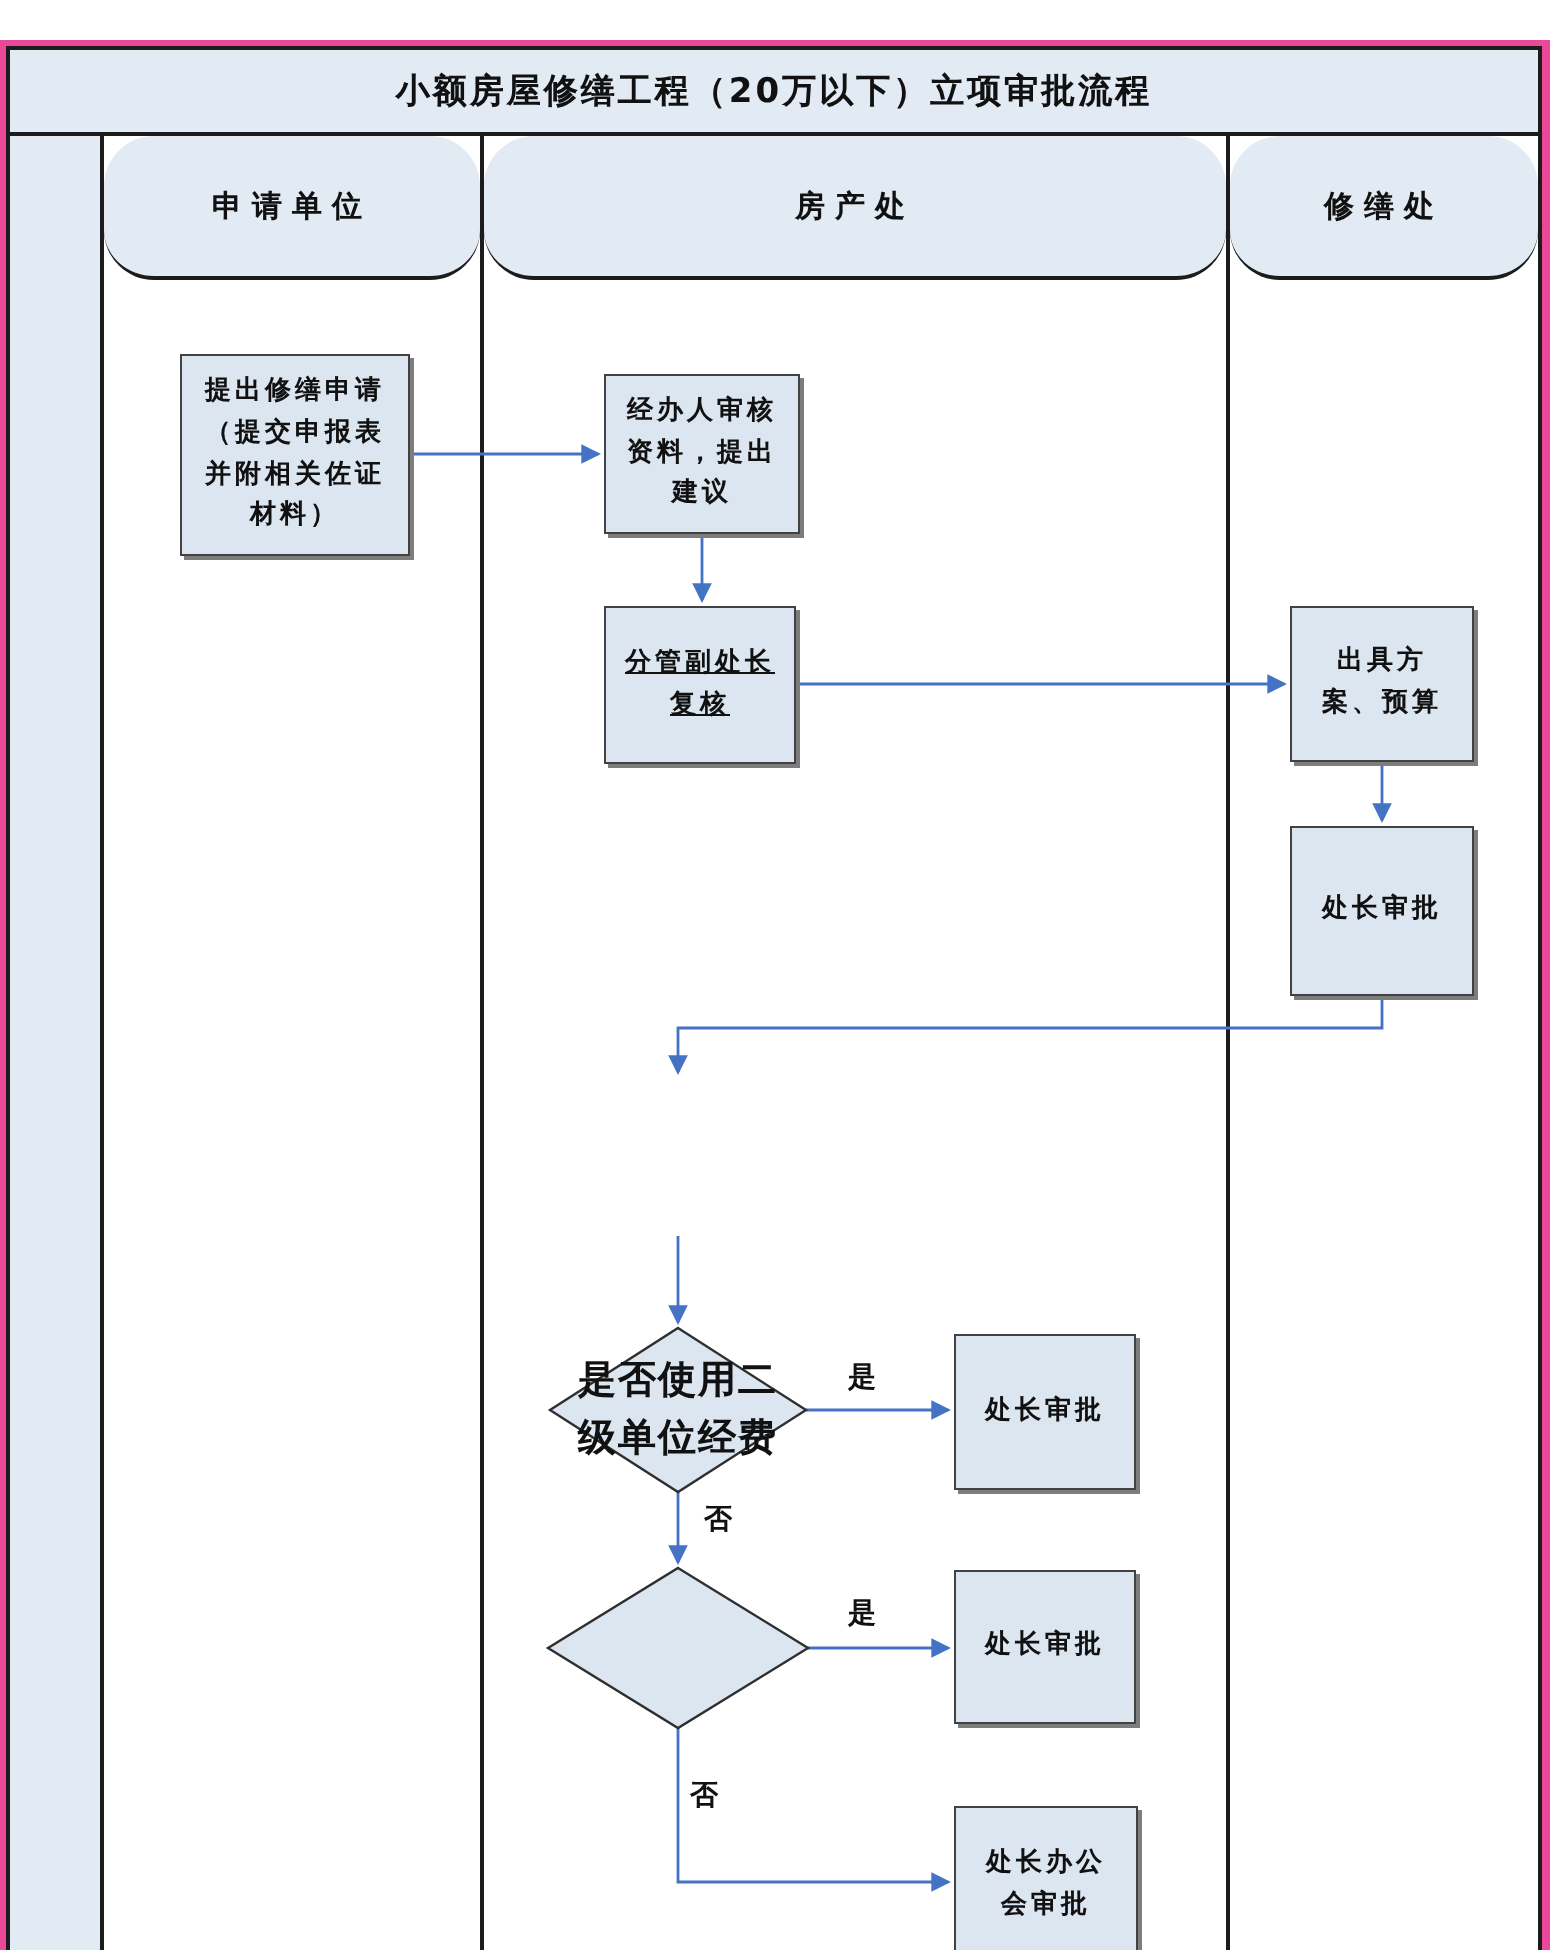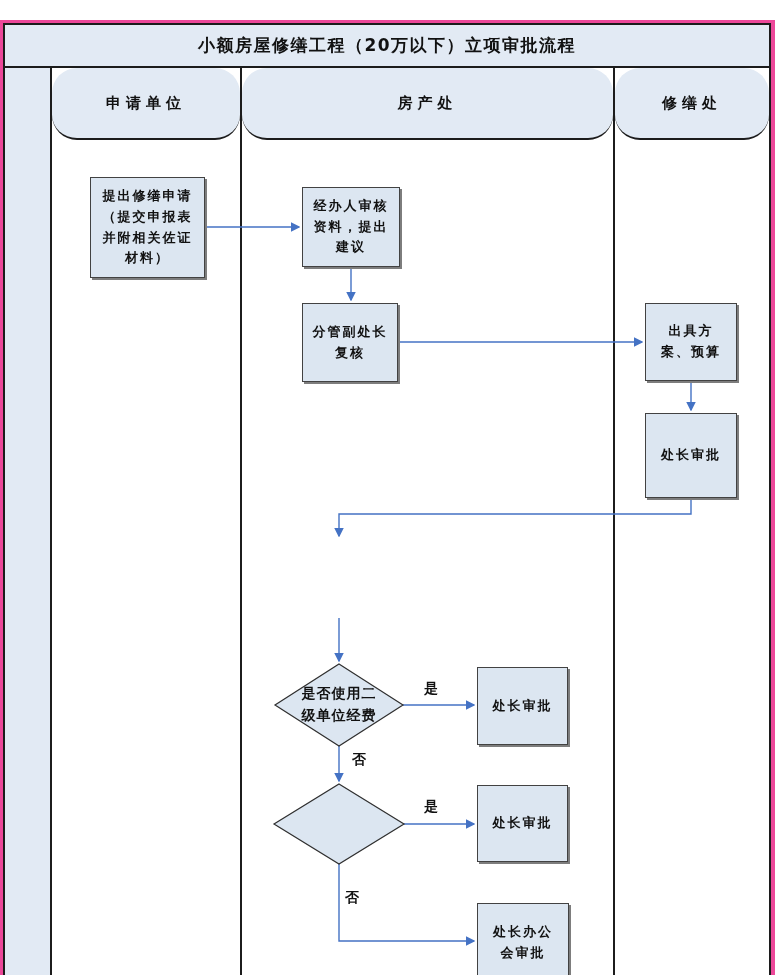--- a/index.html
+++ b/index.html
@@ -101,7 +101,7 @@
 资料，提出
 建议</div>
 
-  <div class="node" style="left:302px;top:283px;width:96px;height:79px;">分管副处长
+  <div class="node" style="left:302px;top:283px;width:96px;height:79px;text-decoration:underline;">分管副处长
 复核</div>
 
   <div class="node" style="left:645px;top:283px;width:92px;height:78px;">出具方

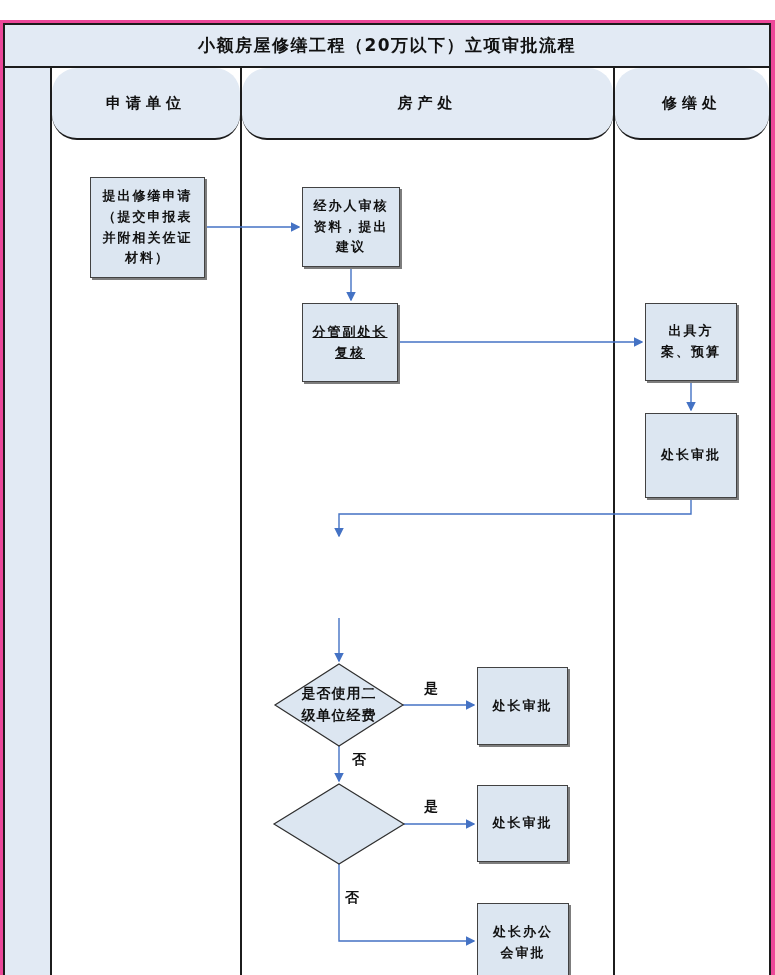--- a/index.html
+++ b/index.html
@@ -41,7 +41,7 @@
   }
   .diamond-label{
     position:absolute;display:flex;align-items:center;justify-content:center;
-    text-align:center;font-weight:bold;font-size:14px;line-height:1.55;
+    text-align:center;font-weight:bold;font-size:19px;line-height:1.55;
     letter-spacing:1px;white-space:pre-line;background:transparent;
   }
   .edge-label{position:absolute;font-size:14px;font-weight:bold;letter-spacing:0;}

